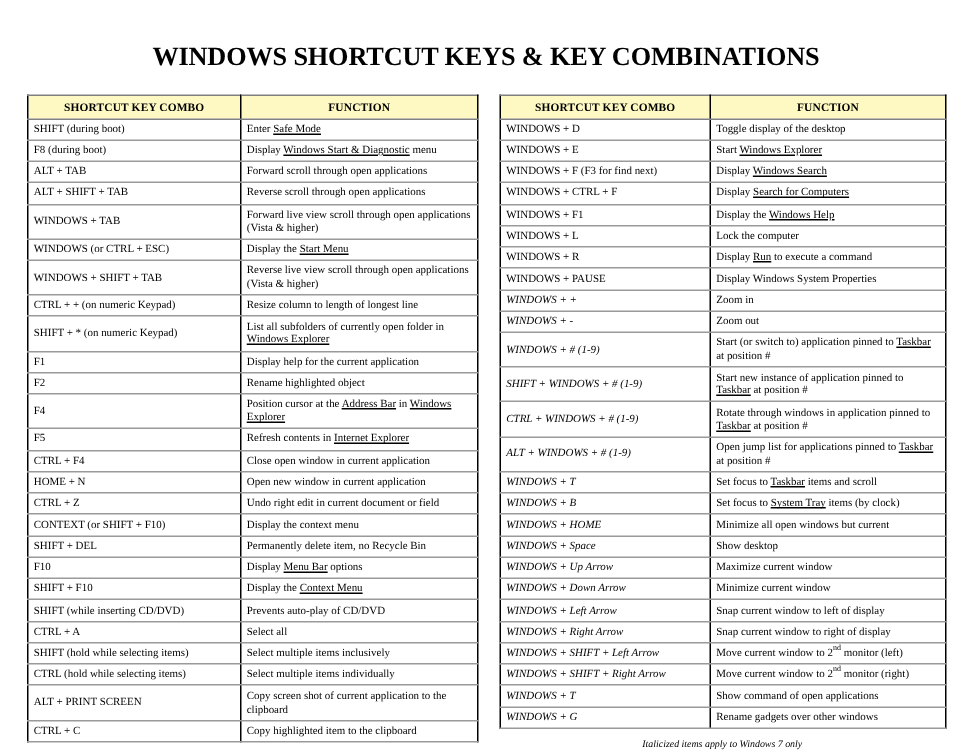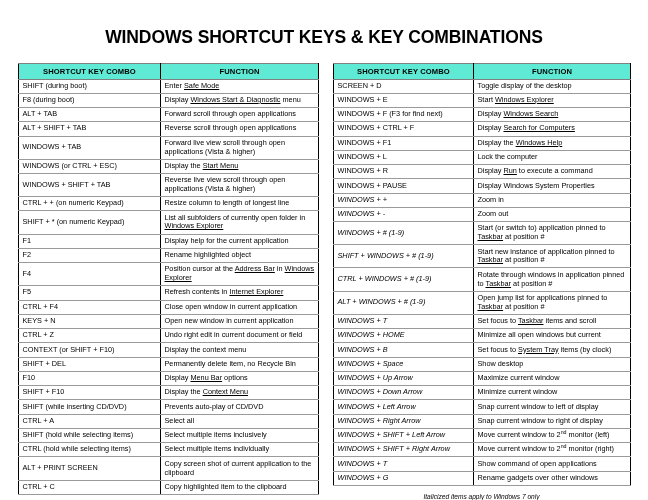--- a/index.html
+++ b/index.html
@@ -21,6 +21,7 @@
     position: relative;
     box-sizing: border-box;
     padding: 0;
+    font-family: Liberation Serif, serif;
   }
   .doc-title {
     text-align: center;

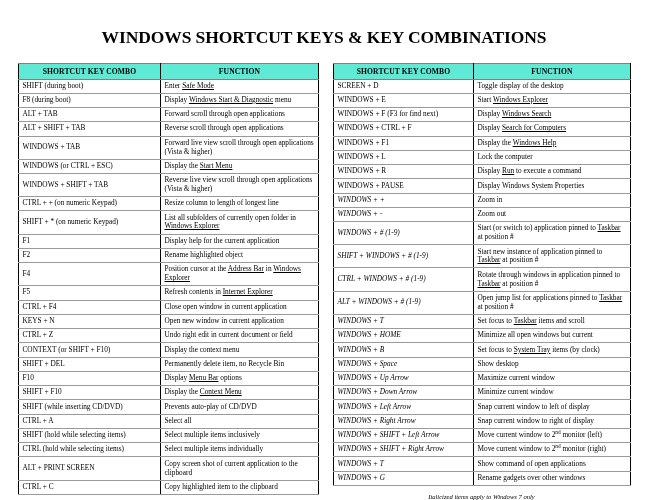--- a/index.html
+++ b/index.html
@@ -61,7 +61,7 @@
     font-weight: bold;
     text-align: center;
     padding: 2.5px 3px;
-    background: #5eead4;
+    background: #fef9c3;
     letter-spacing: 0.1px;
   }
   table.sheet td {

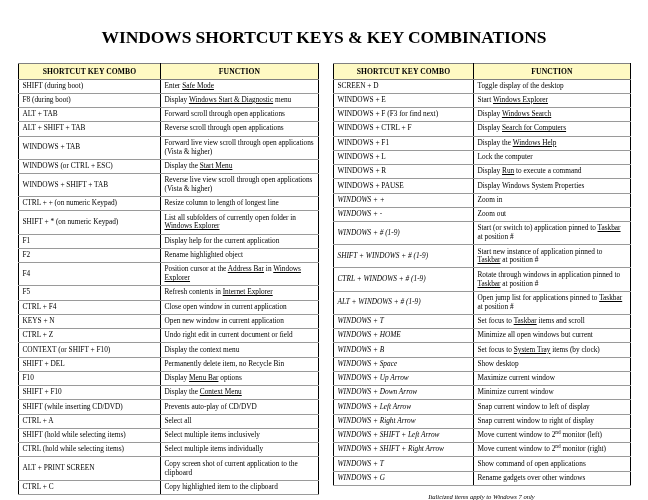--- a/index.html
+++ b/index.html
@@ -247,7 +247,7 @@
         </thead>
         <tbody id="right-body">
             <tr>
-              <td class="combo">SCREEN + D</td>
+              <td class="combo">WINDOWS + D</td>
               <td class="func">Toggle display of the desktop</td>
             </tr>
             <tr>

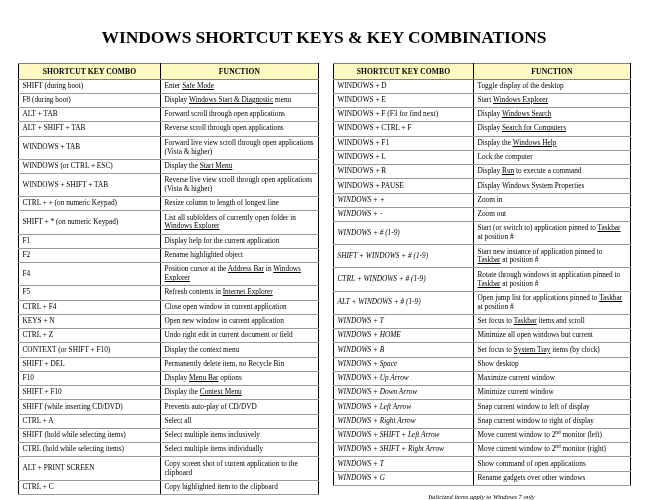--- a/index.html
+++ b/index.html
@@ -183,7 +183,7 @@
             <td class="func">Close open window in current application</td>
           </tr>
           <tr>
-            <td class="combo">KEYS + N</td>
+            <td class="combo">HOME + N</td>
             <td class="func">Open new window in current application</td>
           </tr>
           <tr>

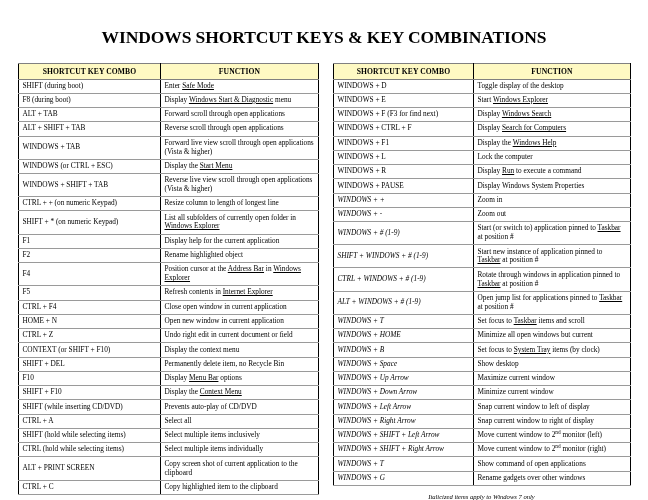--- a/index.html
+++ b/index.html
@@ -307,14 +307,14 @@
               <td class="func">Set focus to <span class="u">Taskbar</span> items and scroll</td>
             </tr>
             <tr class="italic">
+              <td class="combo">WINDOWS + B</td>
+              <td class="func">Set focus to <span class="u">System Tray</span> items (by clock)</td>
+            </tr>
+            <tr class="italic">
               <td class="combo">WINDOWS + HOME</td>
               <td class="func">Minimize all open windows but current</td>
             </tr>
             <tr class="italic">
-              <td class="combo">WINDOWS + B</td>
-              <td class="func">Set focus to <span class="u">System Tray</span> items (by clock)</td>
-            </tr>
-            <tr class="italic">
               <td class="combo">WINDOWS + Space</td>
               <td class="func">Show desktop</td>
             </tr>

